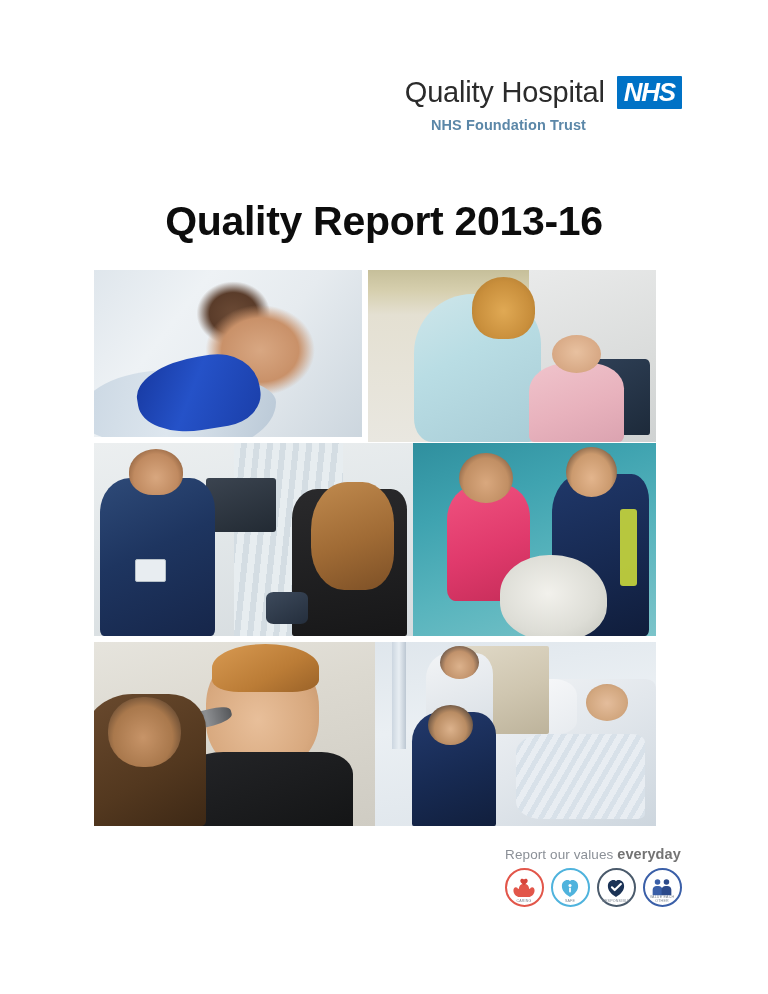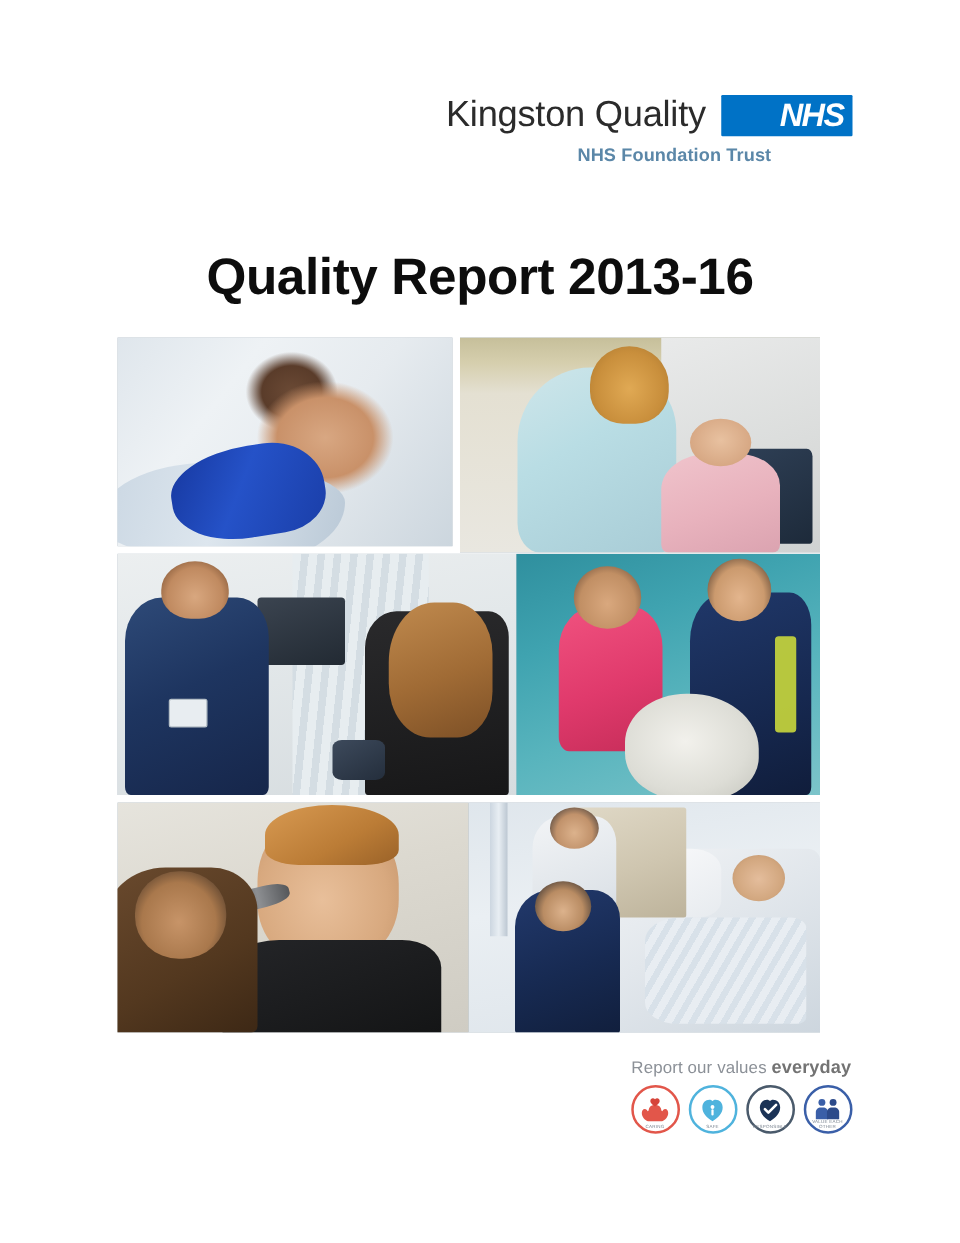--- a/index.html
+++ b/index.html
@@ -378,7 +378,7 @@
 
 <div class="logo-block">
   <div class="logo-row">
-    <span class="trust-name">Kingston Quality</span>
+    <span class="trust-name">Quality Hospital</span>
     <span class="nhs-box">
       <span class="nhs-box-text">NHS</span>
     </span>

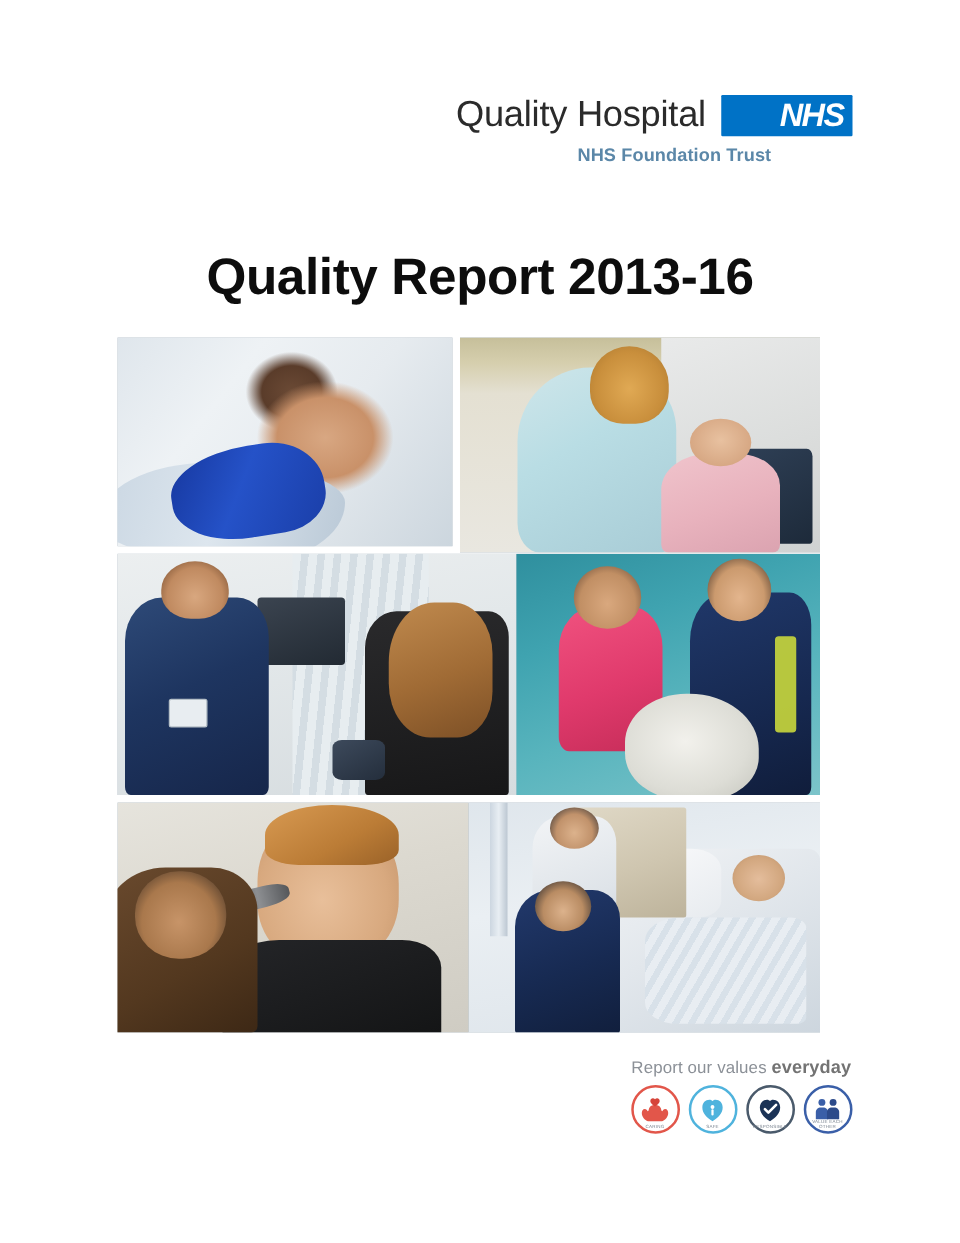--- a/index.html
+++ b/index.html
@@ -51,7 +51,6 @@
     letter-spacing: -1.2px;
     line-height: 1;
     display: block;
-    margin-left: 40px;
   }
   .trust-sub {
     margin-top: 9px;

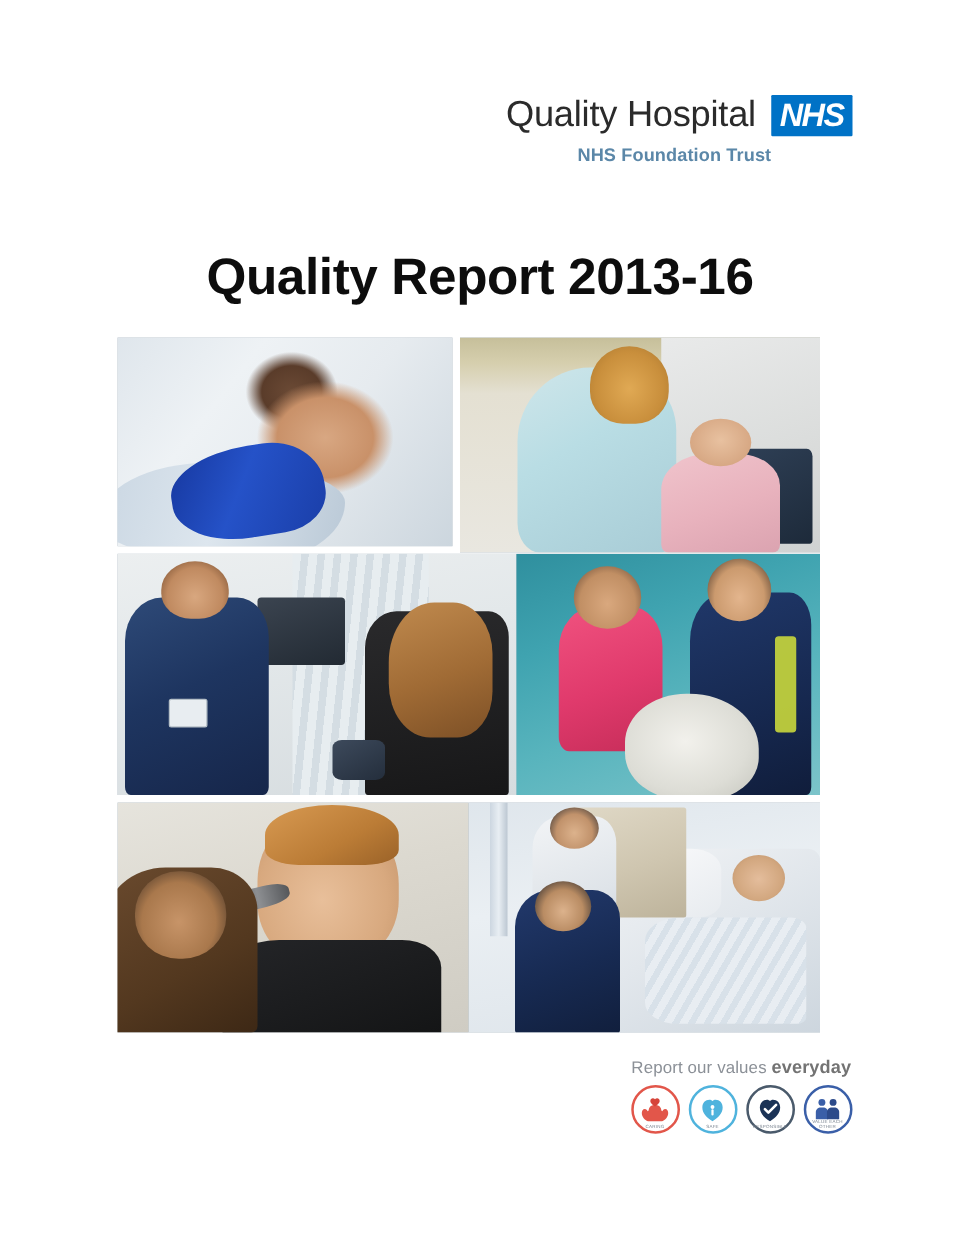--- a/index.html
+++ b/index.html
@@ -54,7 +54,7 @@
   }
   .trust-sub {
     margin-top: 9px;
-    margin-right: 65px;
+    margin-right: 96px;
     font-size: 14.5px;
     font-weight: bold;
     color: #5b87a8;

